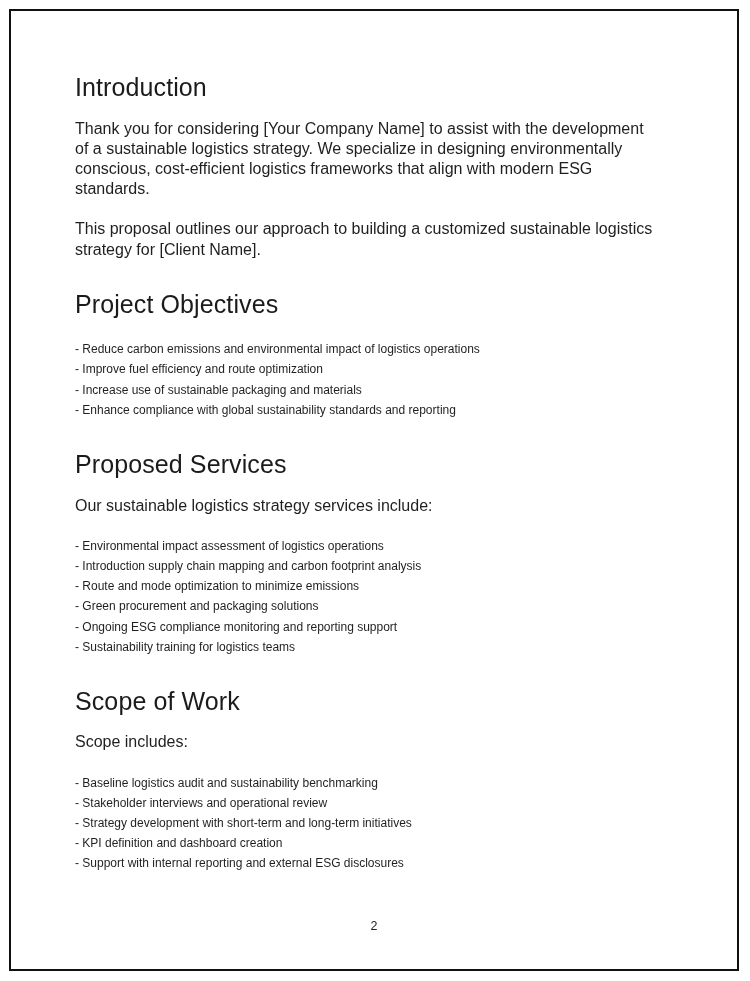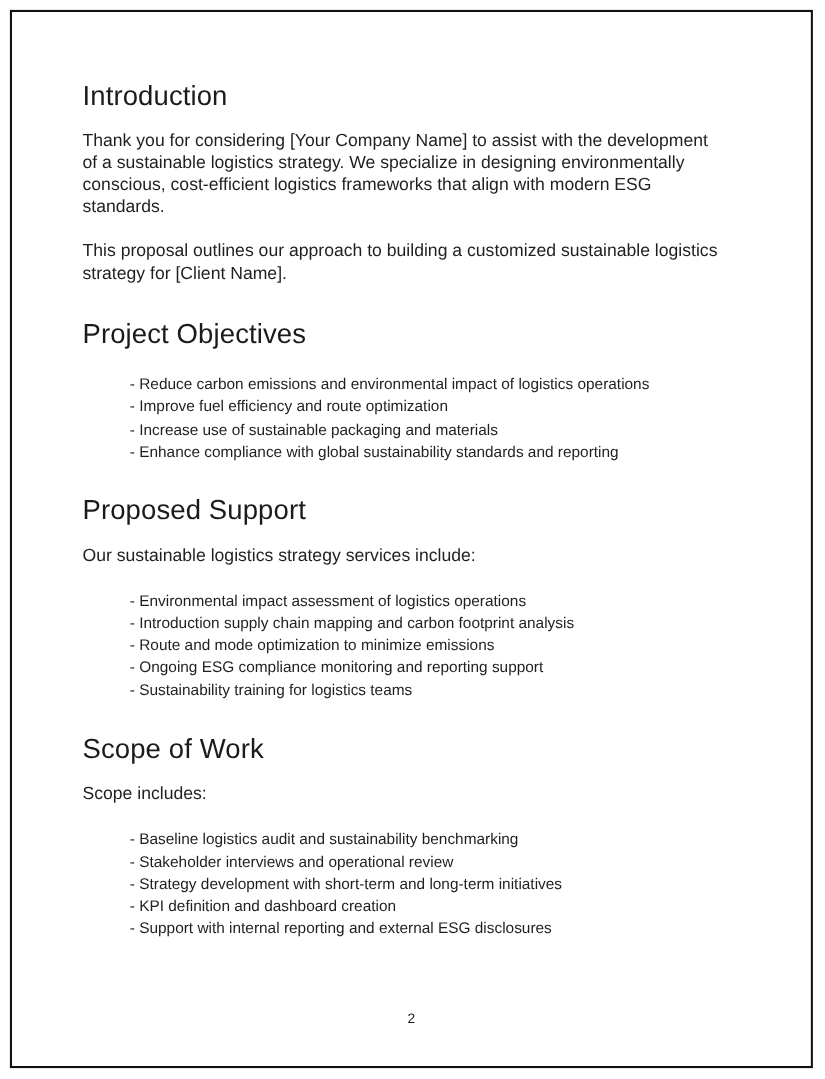--- a/index.html
+++ b/index.html
@@ -69,11 +69,10 @@
     margin-top: 20px;
   }
   .bullet-list li {
-    font-size: 14px;
+    font-size: 12px;
     line-height: 20.2px;
     color: #1f1f1f;
     white-space: nowrap;
-    margin-left: 43px;
   }
   .page-number {
     position: absolute;

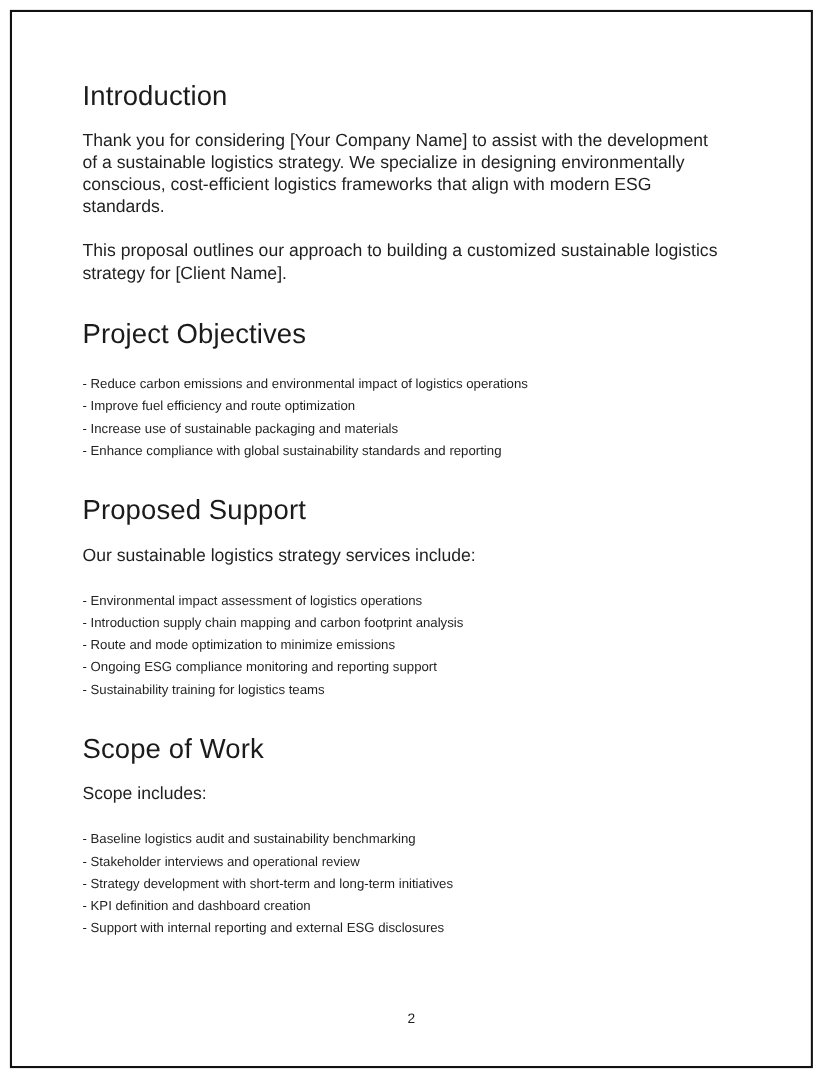--- a/index.html
+++ b/index.html
@@ -109,7 +109,7 @@
       </div>
 
       <div class="section">
-        <h1 class="section-heading">Proposed Support</h1>
+        <h1 class="section-heading">Proposed Services</h1>
         <p class="para lead">Our sustainable logistics strategy services include:</p>
         <ul class="bullet-list">
           <li>- Environmental impact assessment of logistics operations</li>

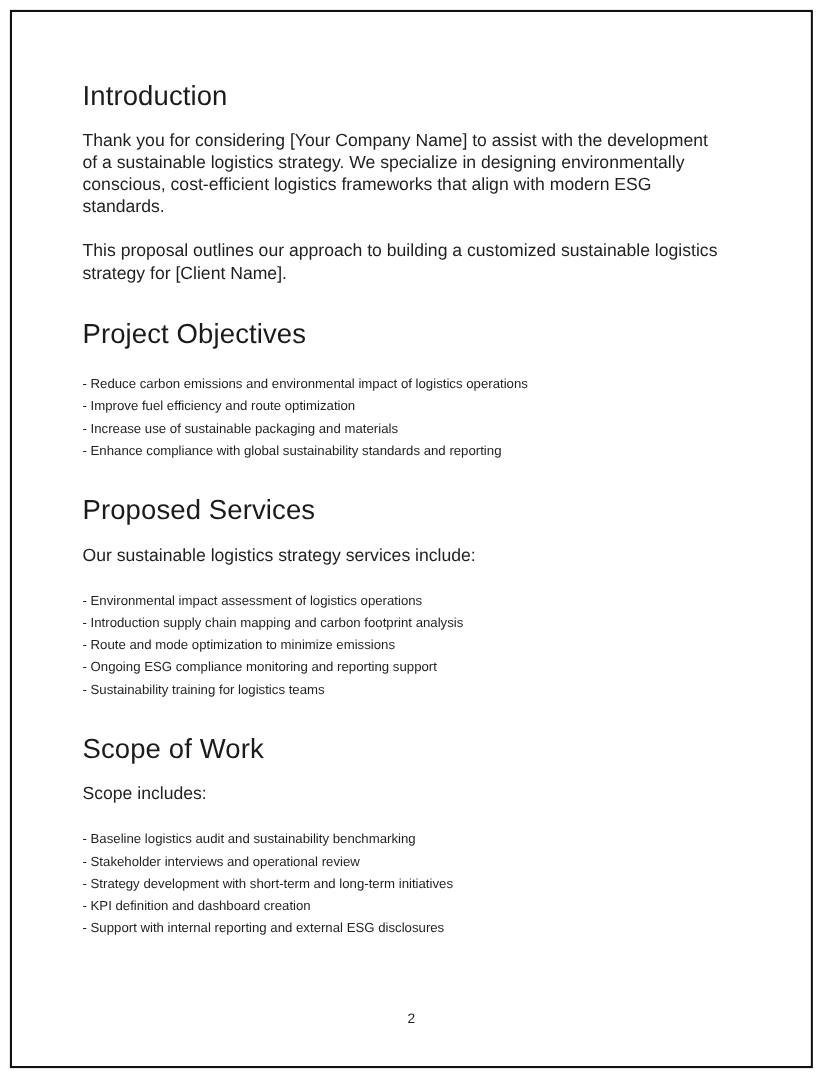--- a/index.html
+++ b/index.html
@@ -115,6 +115,7 @@
           <li>- Environmental impact assessment of logistics operations</li>
           <li>- Introduction supply chain mapping and carbon footprint analysis</li>
           <li>- Route and mode optimization to minimize emissions</li>
+          <li>- Green procurement and packaging solutions</li>
           <li>- Ongoing ESG compliance monitoring and reporting support</li>
           <li>- Sustainability training for logistics teams</li>
         </ul>

